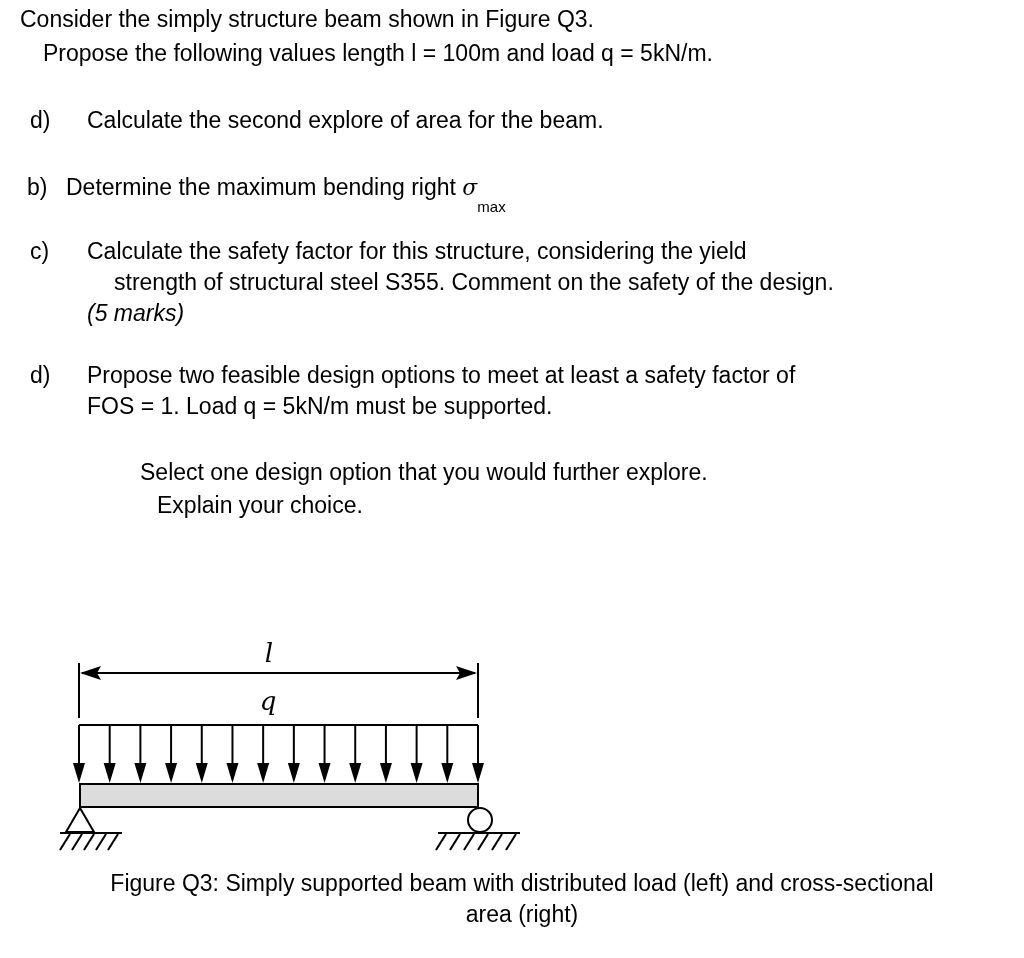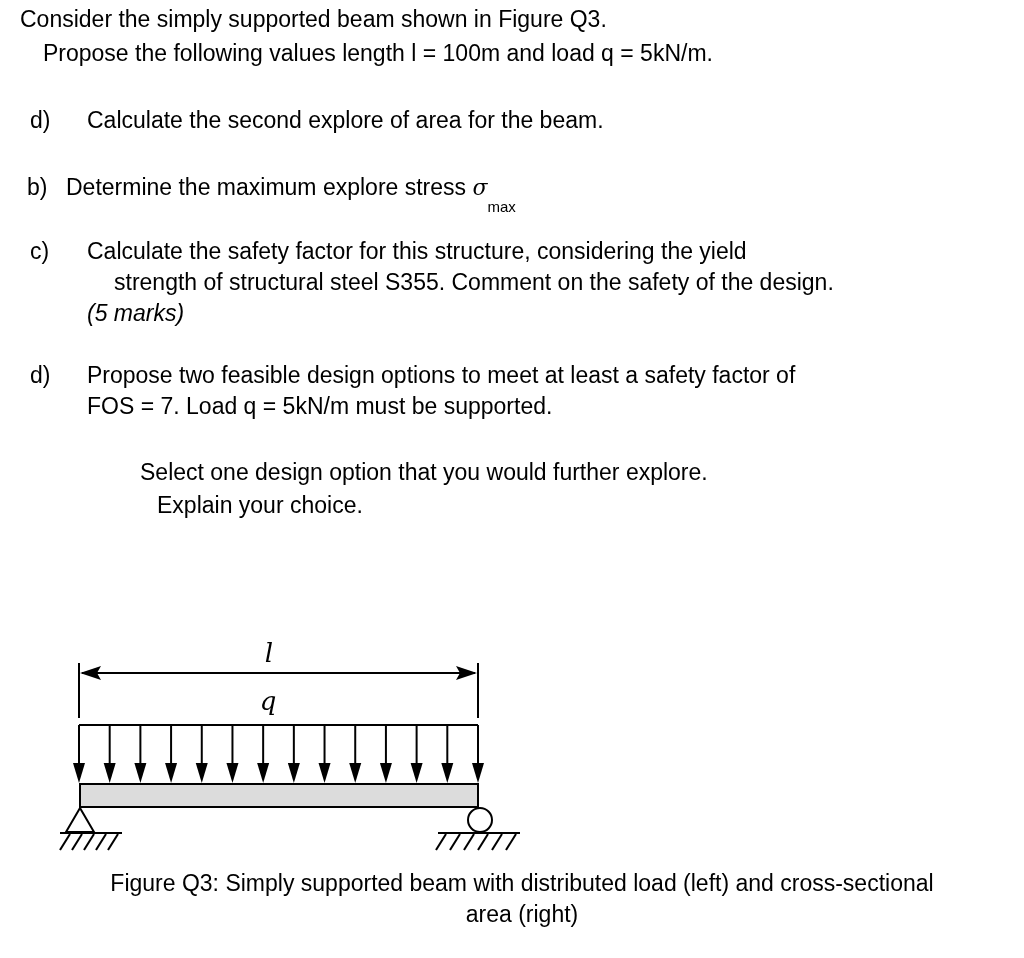--- a/index.html
+++ b/index.html
@@ -26,7 +26,7 @@
 </head>
 <body>
 
-<div class="abs" style="left:20px; top:4px;">Consider the simply supported beam shown in Figure Q3.</div>
+<div class="abs" style="left:20px; top:4px;">Consider the simply structure beam shown in Figure Q3.</div>
 <div class="abs" style="left:43px; top:38px;">Propose the following values length l = 100m and load q = 5kN/m.</div>
 
 <div>

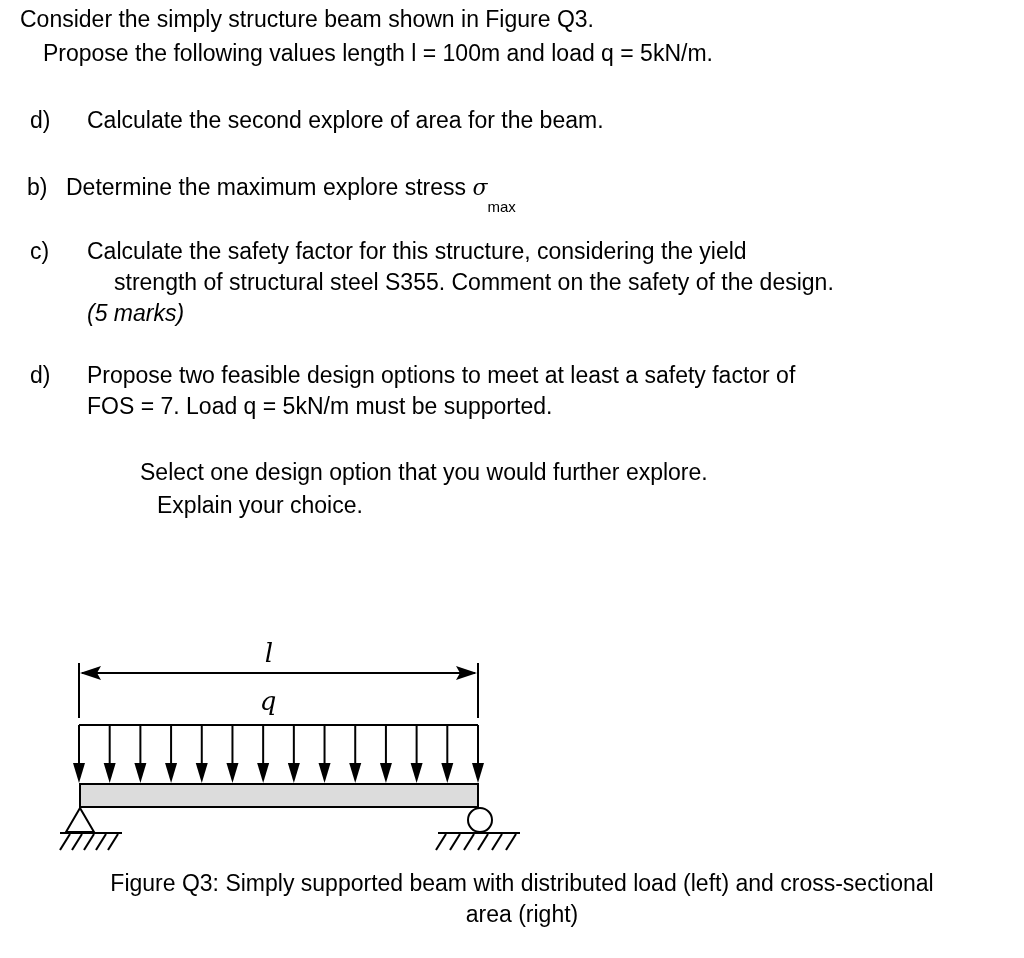--- a/index.html
+++ b/index.html
@@ -37,7 +37,7 @@
 <div>
   <div class="abs" style="left:27px; top:172px;">b)</div>
   <div class="abs" style="left:66px; top:172px;">
-    <span>Determine the maximum explore stress </span><span class="sigma">σ</span><span class="sub">max</span>
+    <span>Determine the maximum bending right </span><span class="sigma">σ</span><span class="sub">max</span>
   </div>
 </div>
 

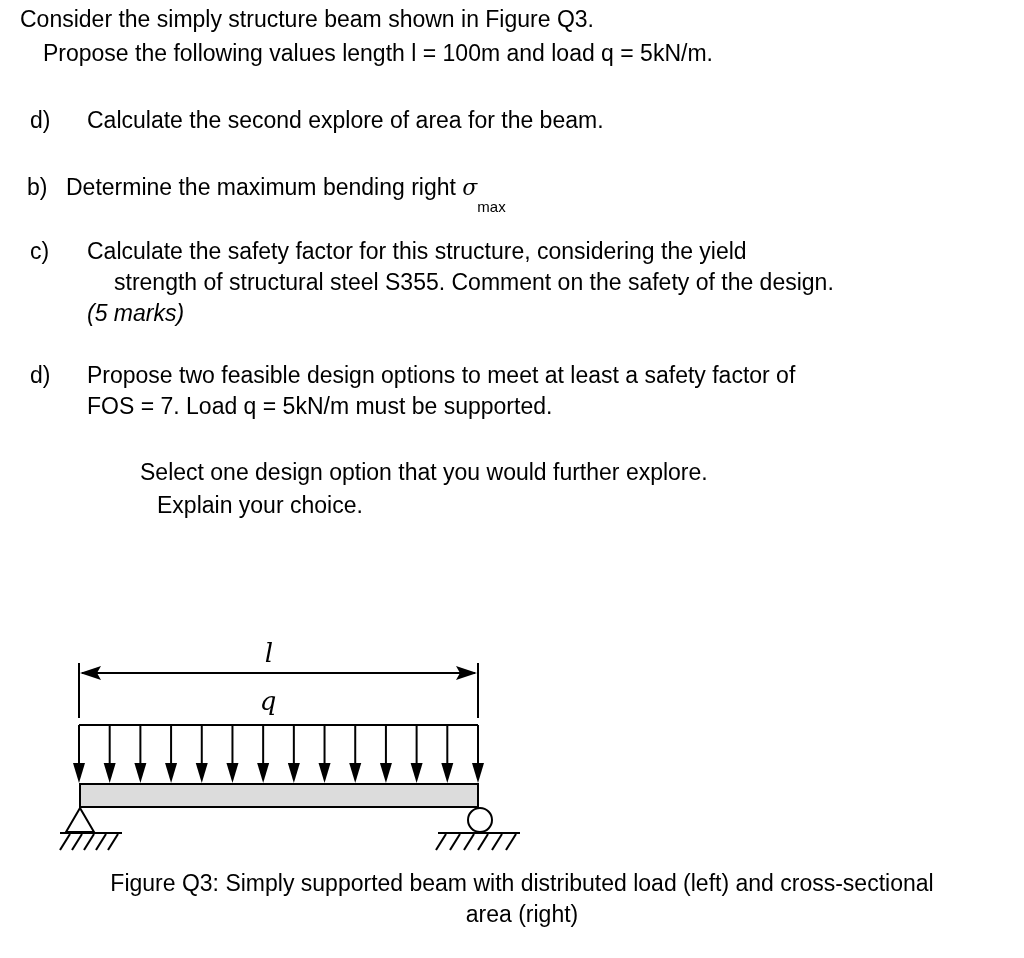--- a/index.html
+++ b/index.html
@@ -51,7 +51,7 @@
 <div>
   <div class="abs" style="left:30px; top:360px;">d)</div>
   <div class="abs" style="left:87px; top:360px;">Propose two feasible design options to meet at least a safety factor of</div>
-  <div class="abs" style="left:87px; top:391px;">FOS = 7. Load q = 5kN/m must be supported.</div>
+  <div class="abs" style="left:87px; top:391px;">FOS = 1. Load q = 5kN/m must be supported.</div>
   <div class="abs" style="left:140px; top:457px;">Select one design option that you would further explore.</div>
   <div class="abs" style="left:140px; top:490px;margin-left:17px;">Explain your choice.</div>
 </div>

